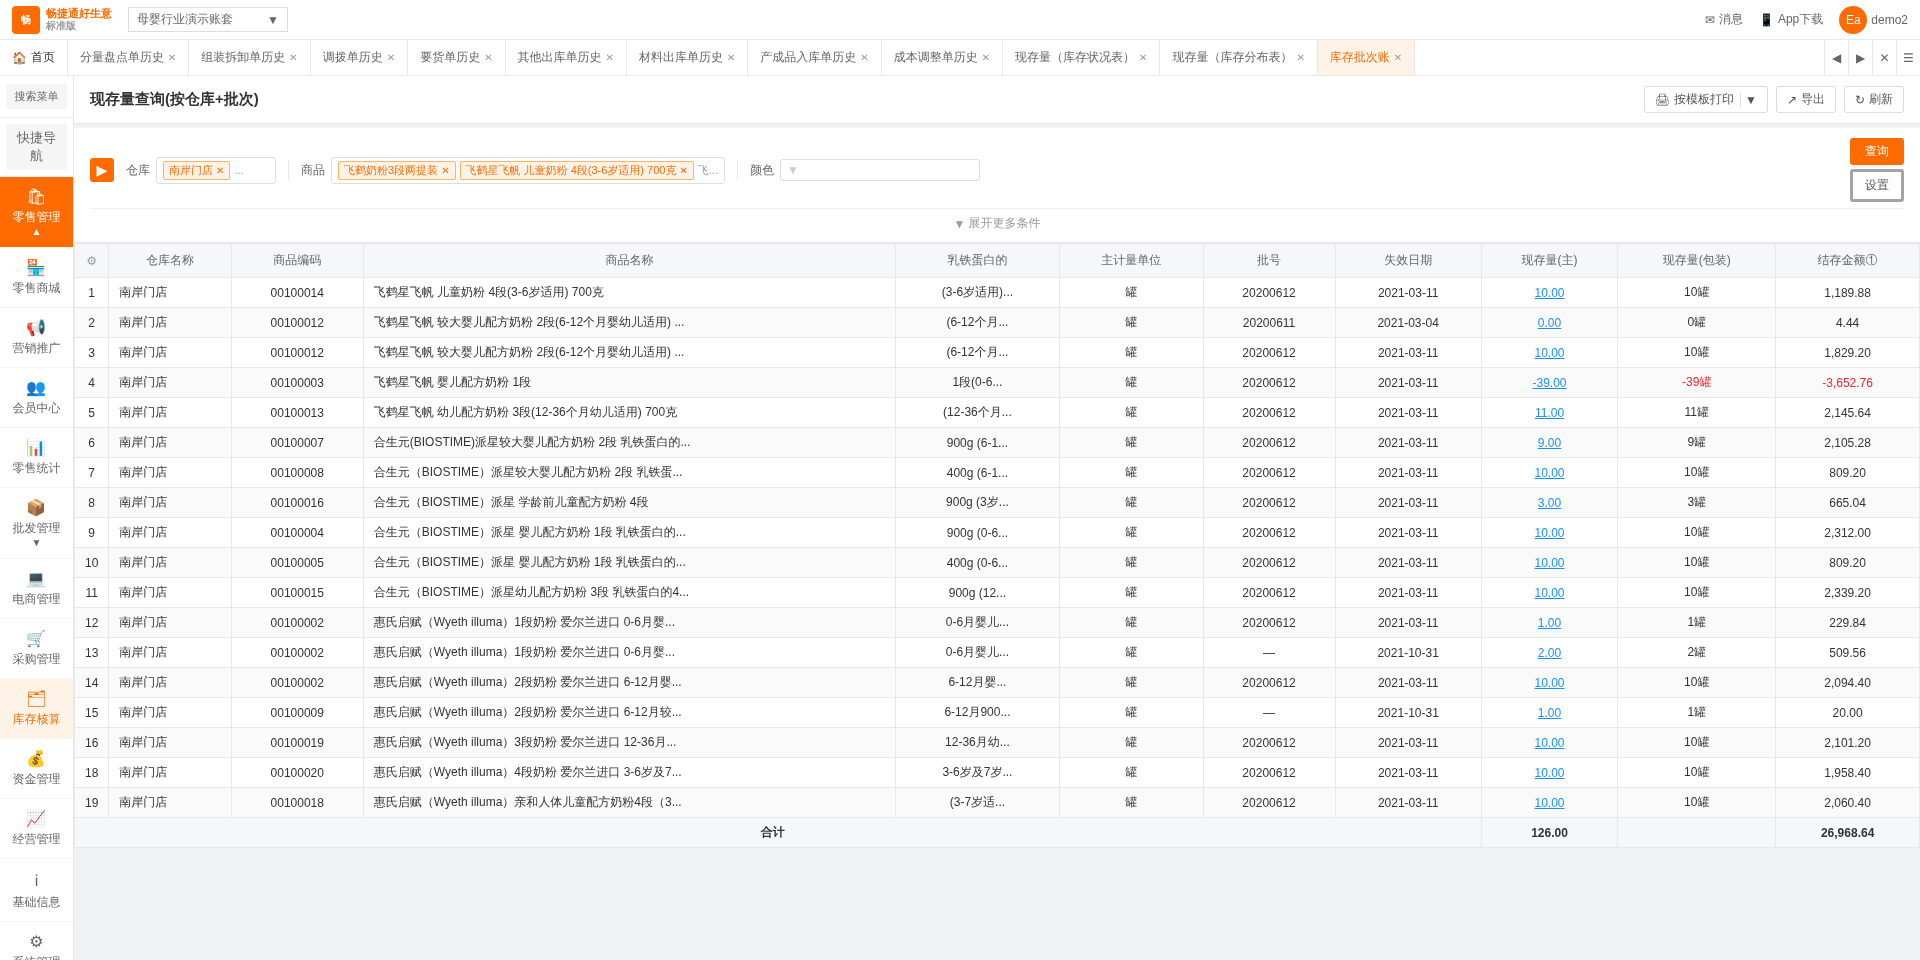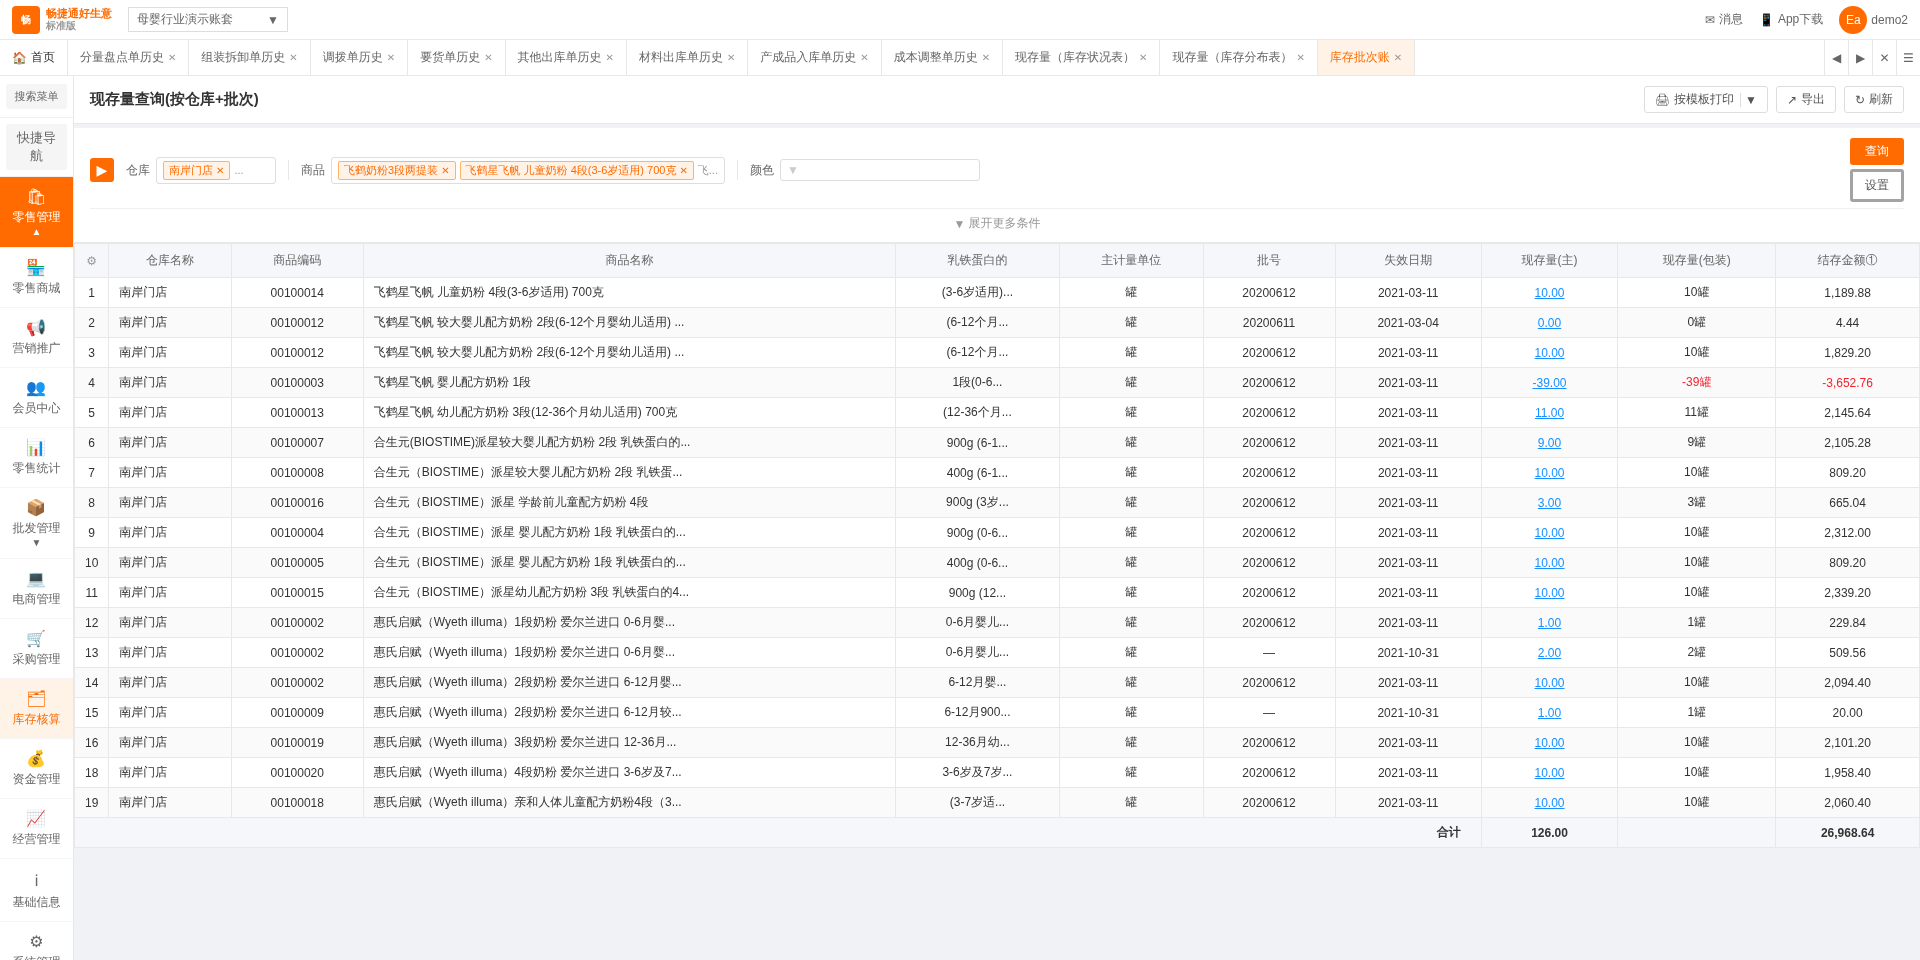--- a/index.html
+++ b/index.html
@@ -571,7 +571,7 @@
     <td>2,060.40</td>
   </tr>
             <tr class="total-row">
-  <td colspan="8" style="text-align:right;font-weight:bold;padding-right:20px;">合计</td>
+  <td colspan="8" style="text-align:center;font-weight:bold;padding-right:20px;">合计</td>
   <td>126.00</td>
   <td></td>
   <td>26,968.64</td>

